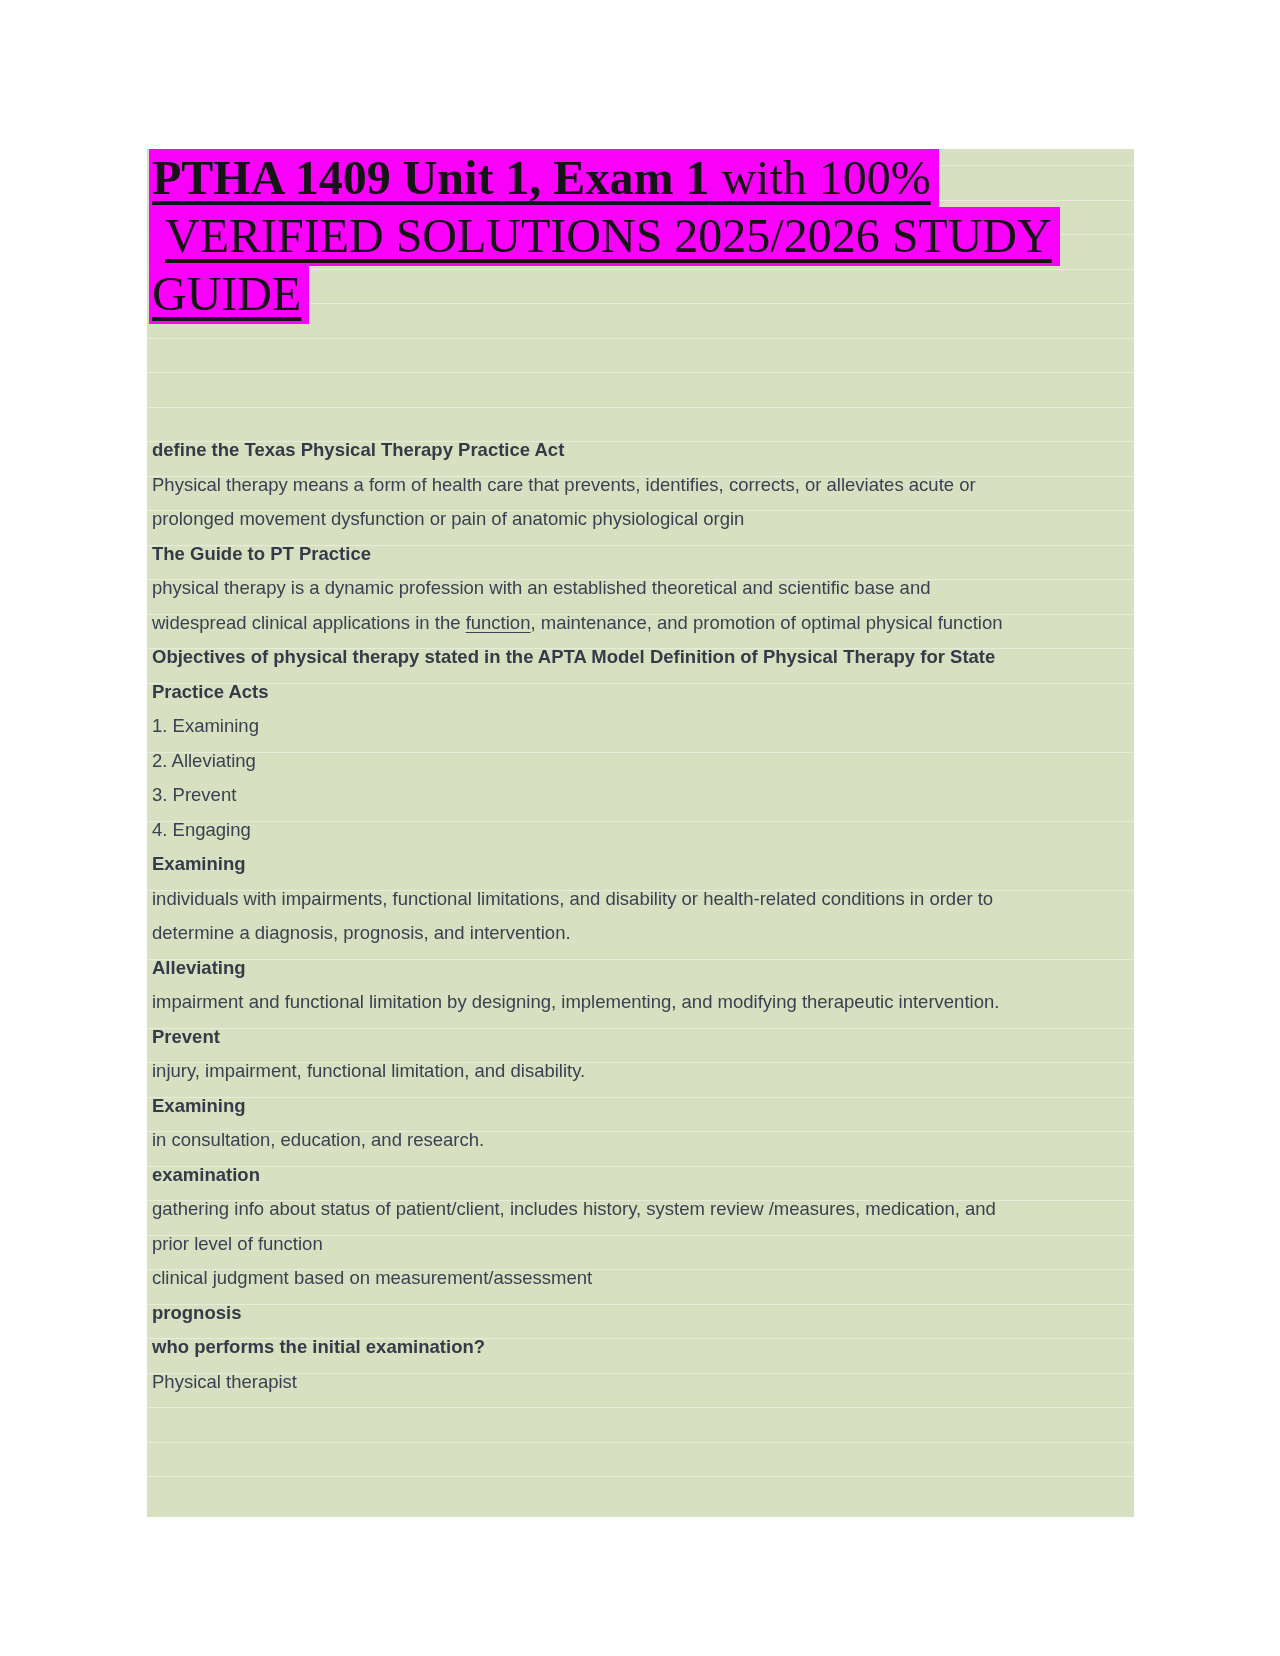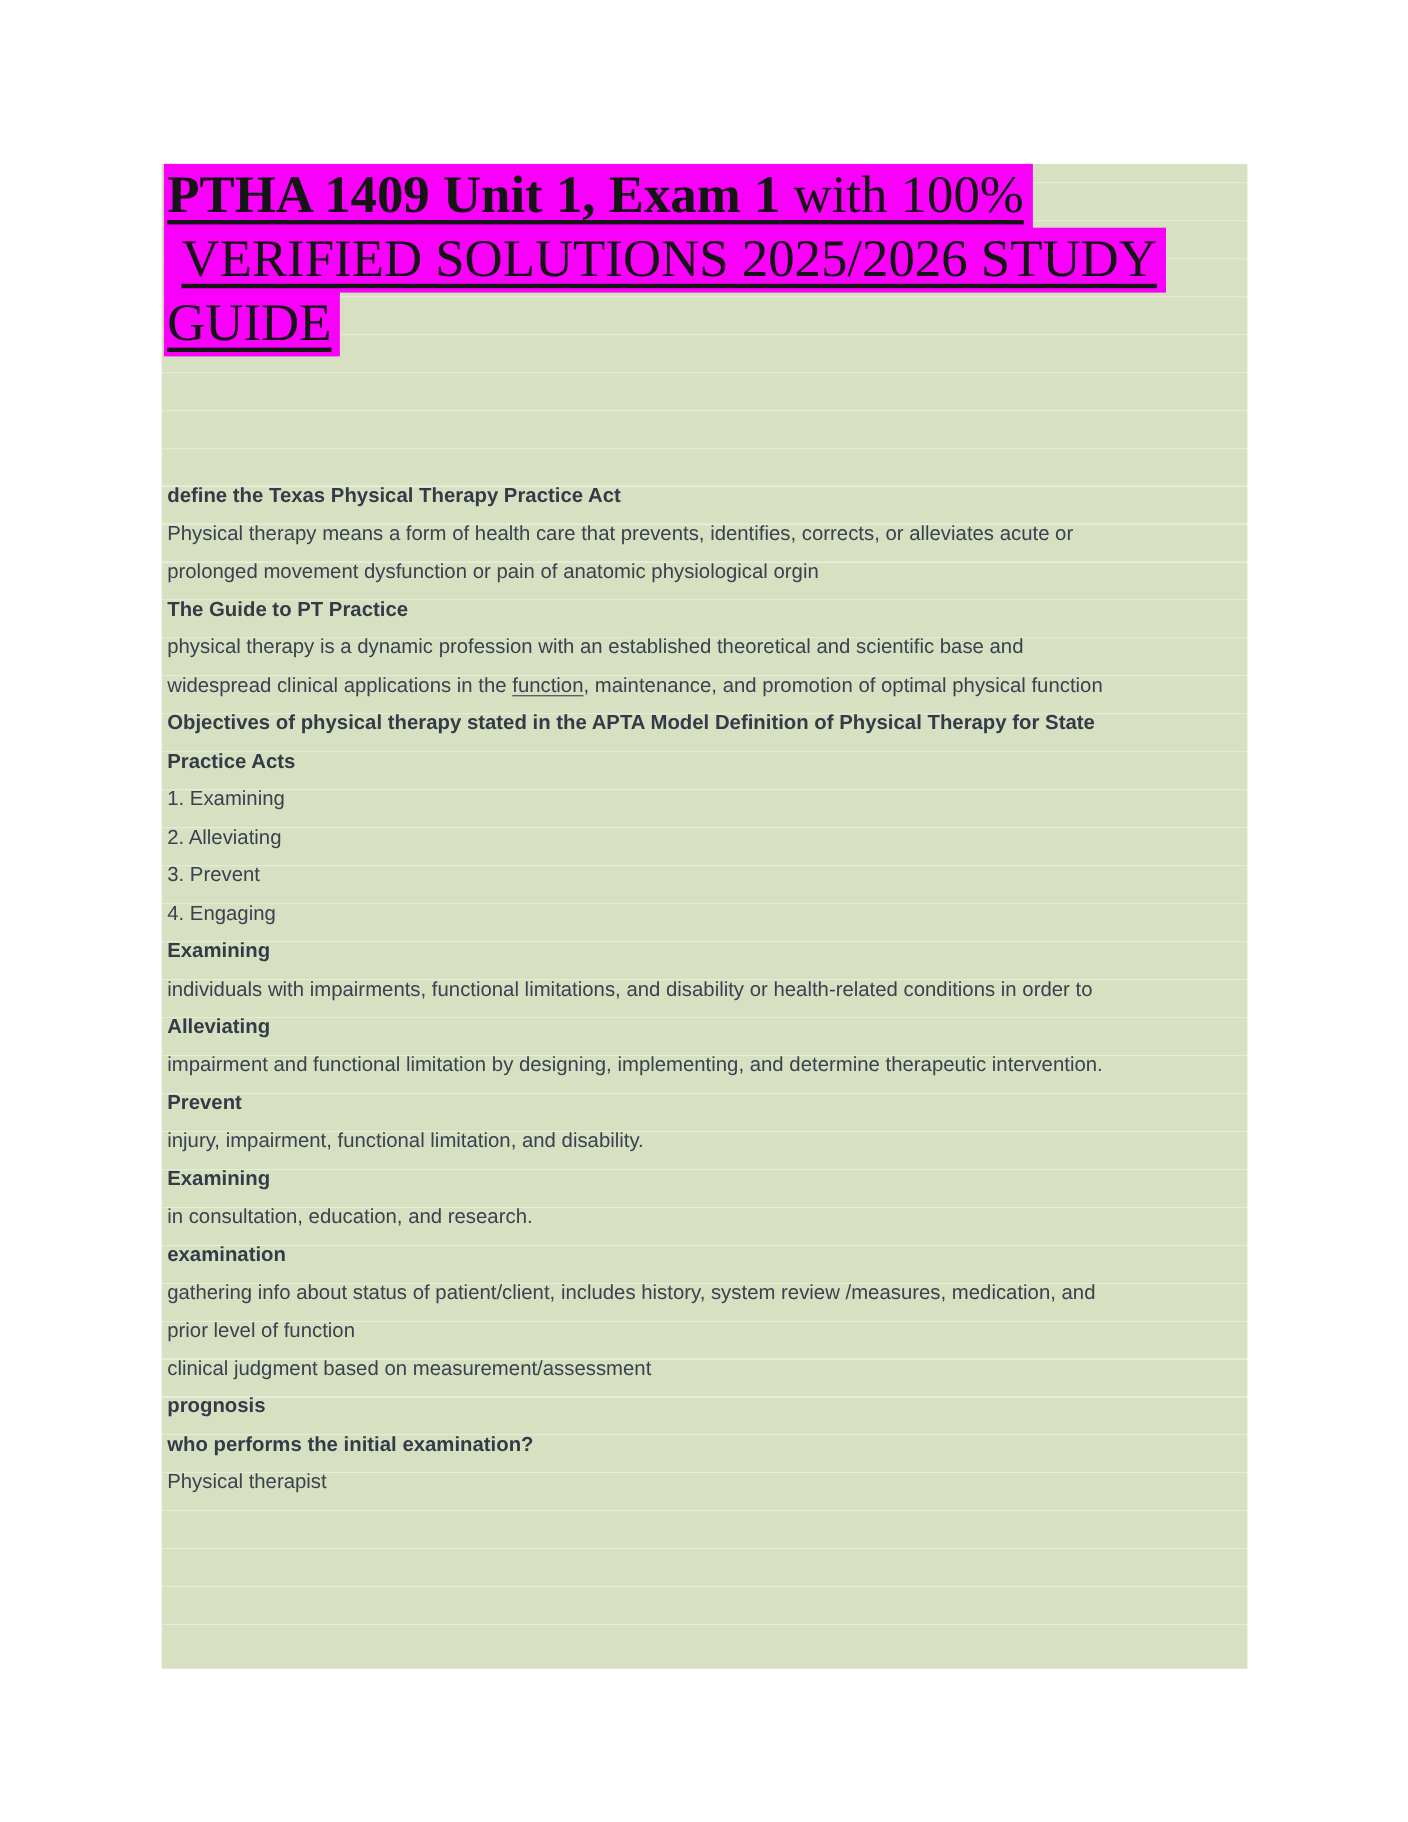--- a/index.html
+++ b/index.html
@@ -86,6 +86,7 @@
         <div class="body-line answer"><span>4. Engaging</span></div>
         <div class="body-line question"><span>Examining</span></div>
         <div class="body-line answer"><span>individuals with impairments, functional limitations, and disability or health-related conditions in order to</span></div>
+        <div class="body-line answer"><span>determine a diagnosis, prognosis, and intervention.</span></div>
         <div class="body-line question"><span>Alleviating</span></div>
         <div class="body-line answer"><span>impairment and functional limitation by designing, implementing, and determine therapeutic intervention.</span></div>
         <div class="body-line question"><span>Prevent</span></div>

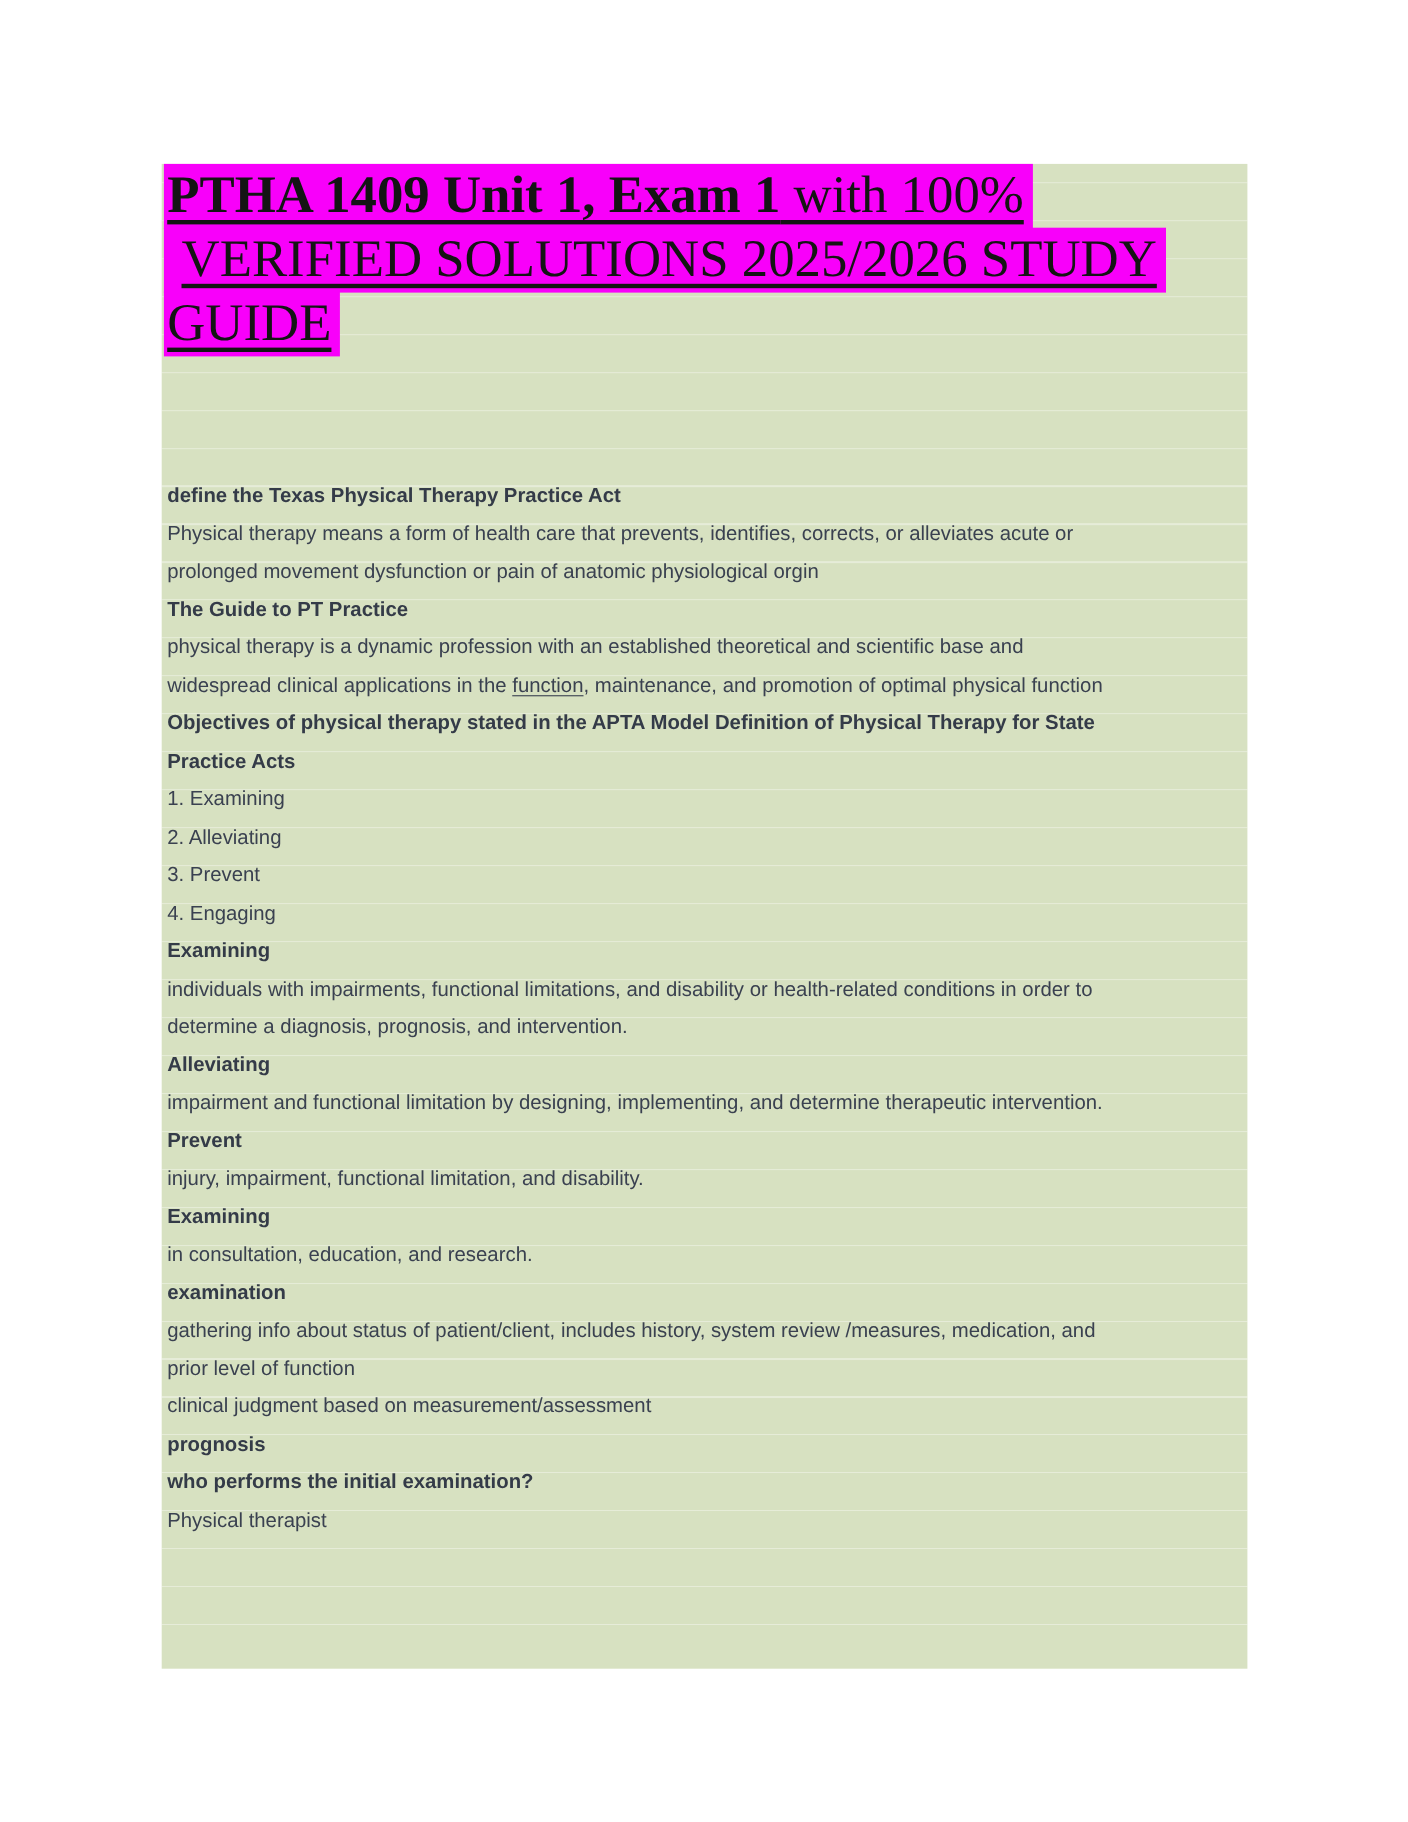--- a/index.html
+++ b/index.html
@@ -88,7 +88,7 @@
         <div class="body-line answer"><span>individuals with impairments, functional limitations, and disability or health-related conditions in order to</span></div>
         <div class="body-line answer"><span>determine a diagnosis, prognosis, and intervention.</span></div>
         <div class="body-line question"><span>Alleviating</span></div>
-        <div class="body-line answer"><span>impairment and functional limitation by designing, implementing, and determine therapeutic intervention.</span></div>
+        <div class="body-line answer"><span>impairment and functional limitation by designing, implementing, and modifying therapeutic intervention.</span></div>
         <div class="body-line question"><span>Prevent</span></div>
         <div class="body-line answer"><span>injury, impairment, functional limitation, and disability.</span></div>
         <div class="body-line question"><span>Examining</span></div>

